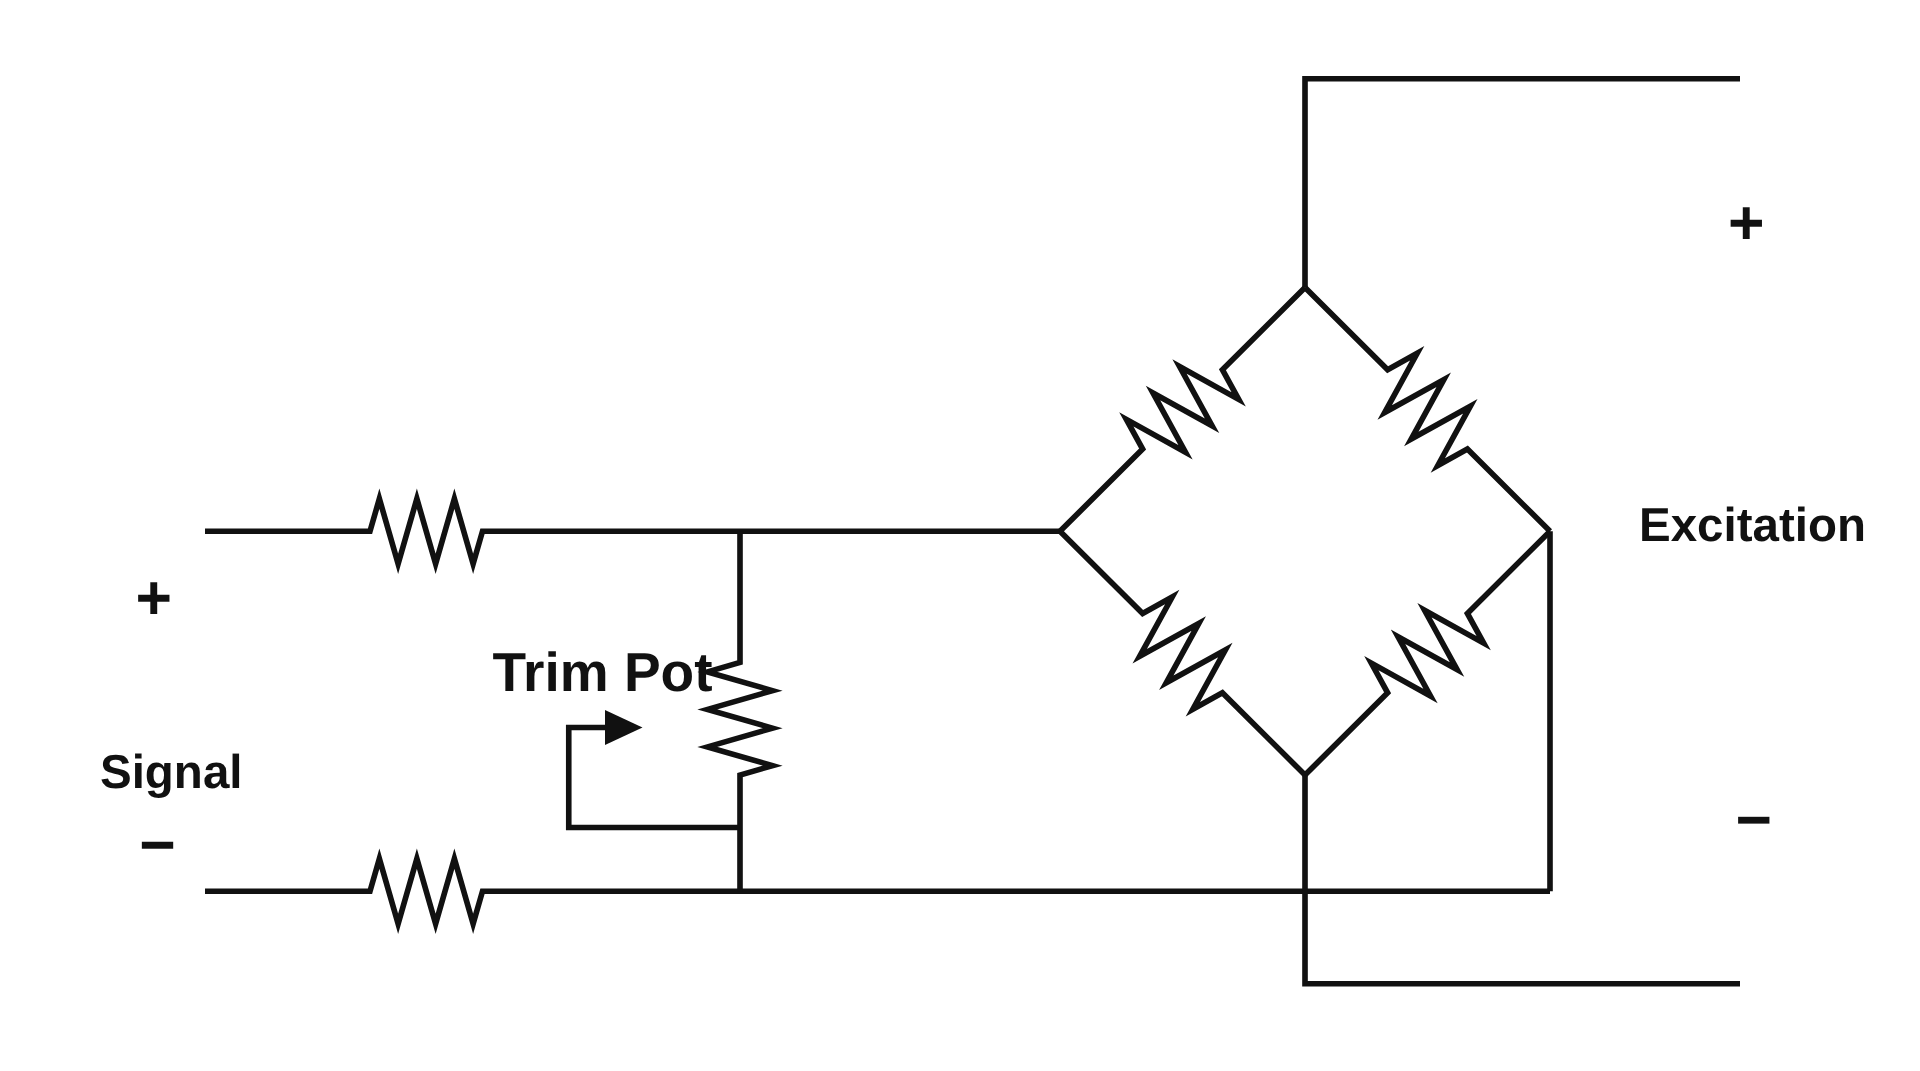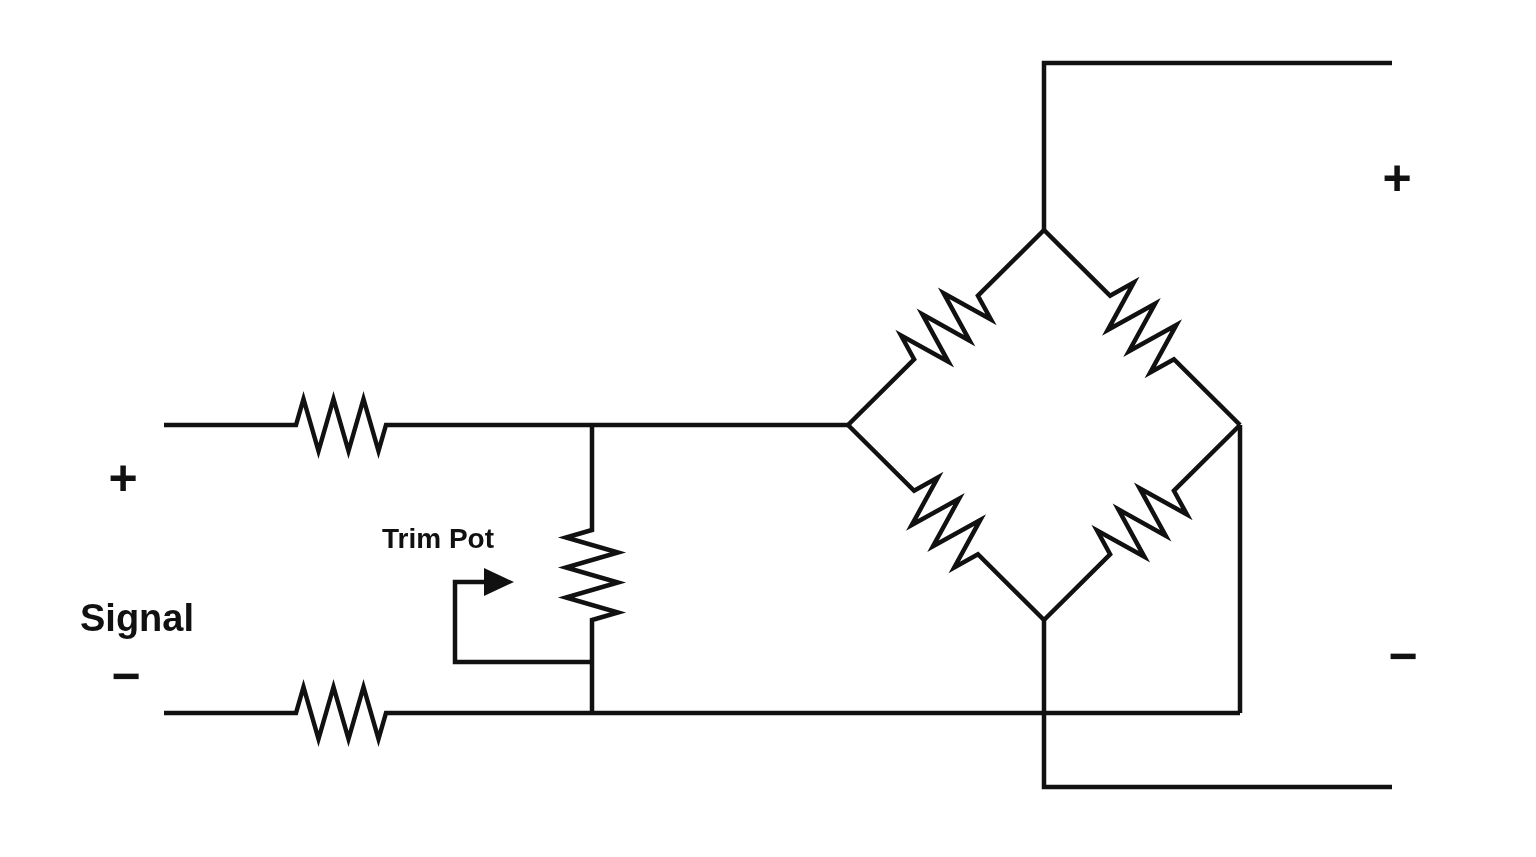--- a/index.html
+++ b/index.html
@@ -82,6 +82,7 @@
 
   <div class="lbl sign" style="left:1397px; top:178px;">+</div>
 
+  <div class="lbl word" style="left:1402px; top:421px;">Excitation</div>
 
   <div class="lbl sign" style="left:1403px; top:656px;">−</div>
 

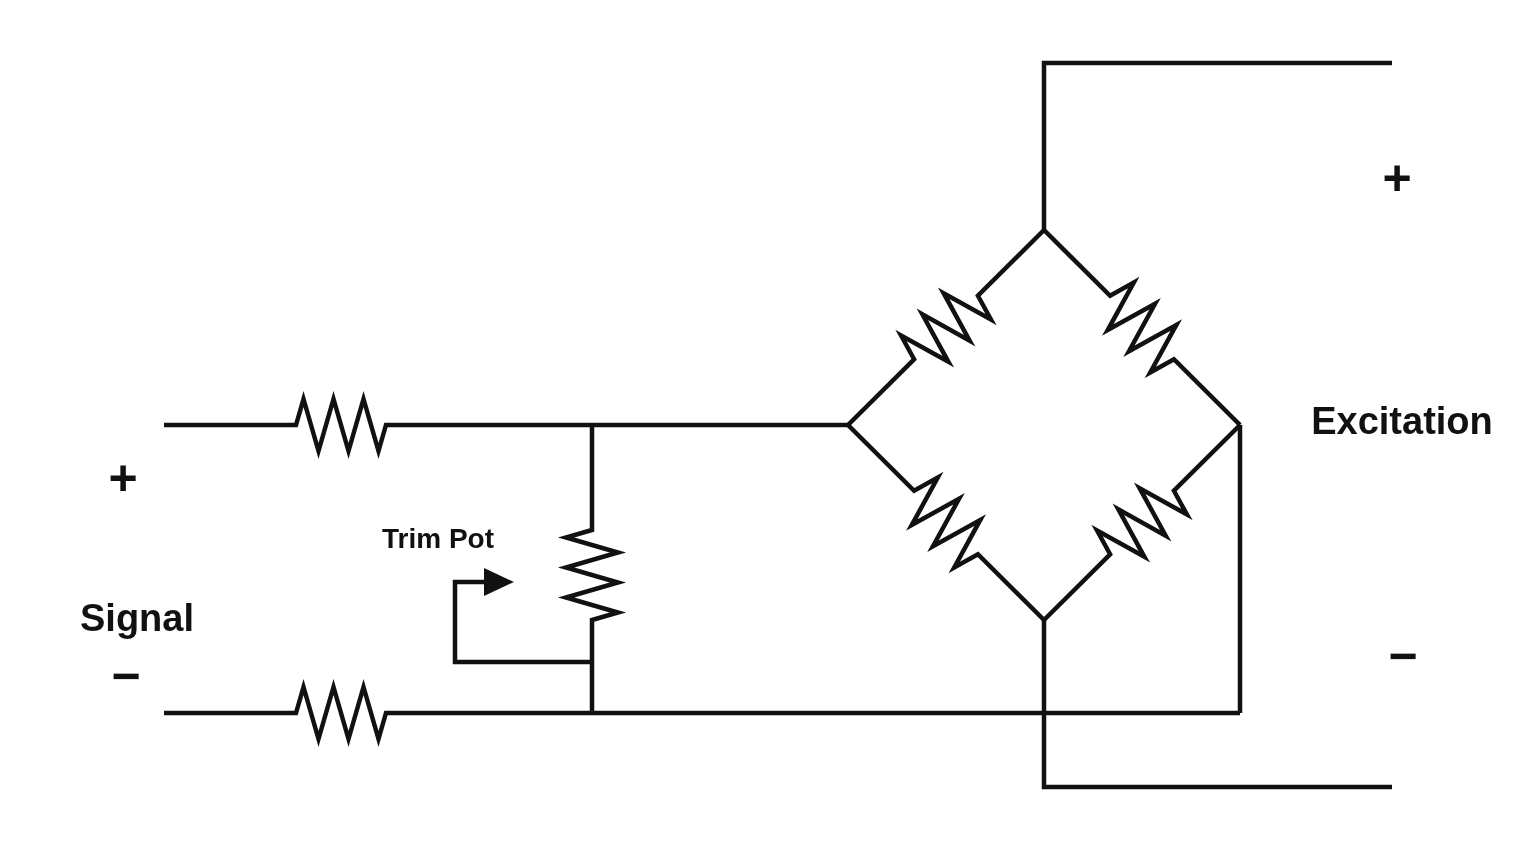--- a/index.html
+++ b/index.html
@@ -42,7 +42,7 @@
   }
   .lbl.word  { font-size: 38px; }
   .lbl.sign  { font-size: 50px; }
-  .lbl.trim  { font-size: 28px; }
+  .lbl.trim  { font-size: 44px; margin-left: 44px; }
 </style>
 </head>
 <body>

